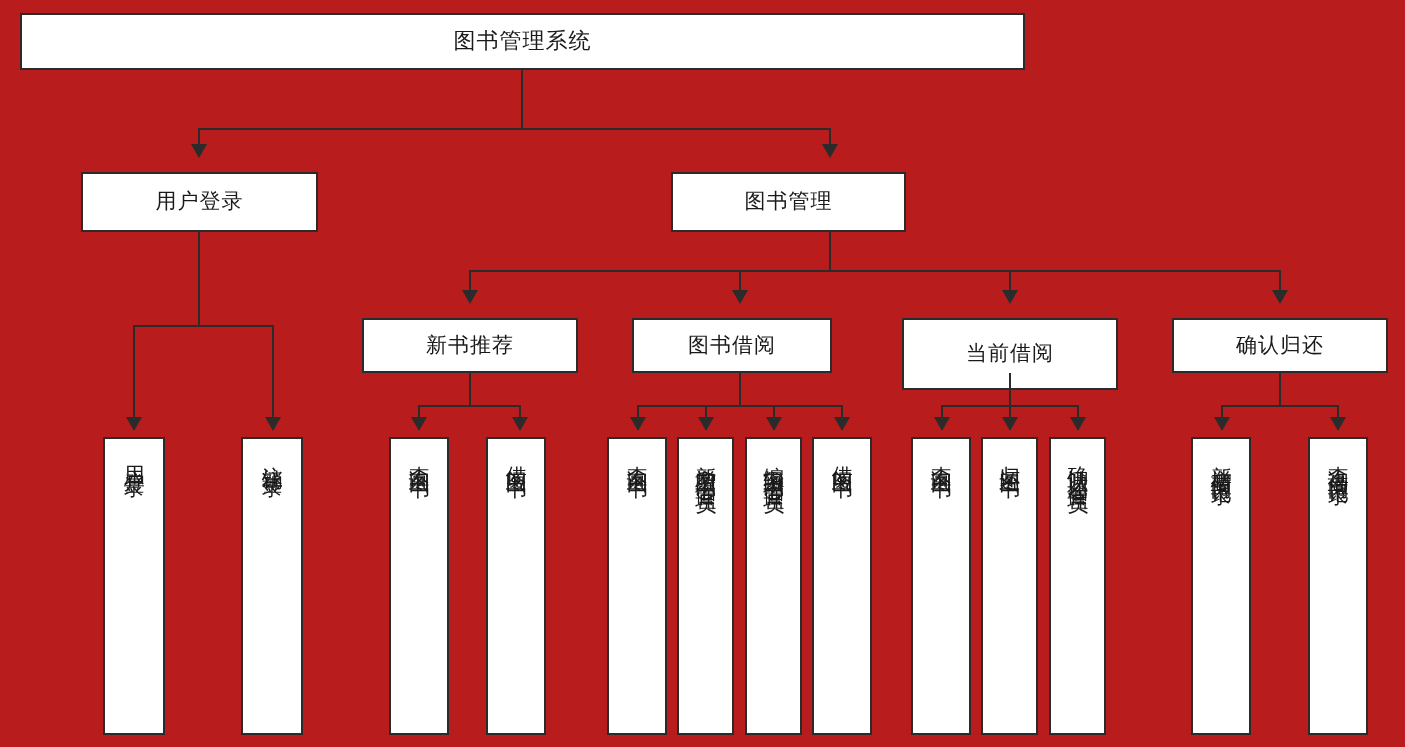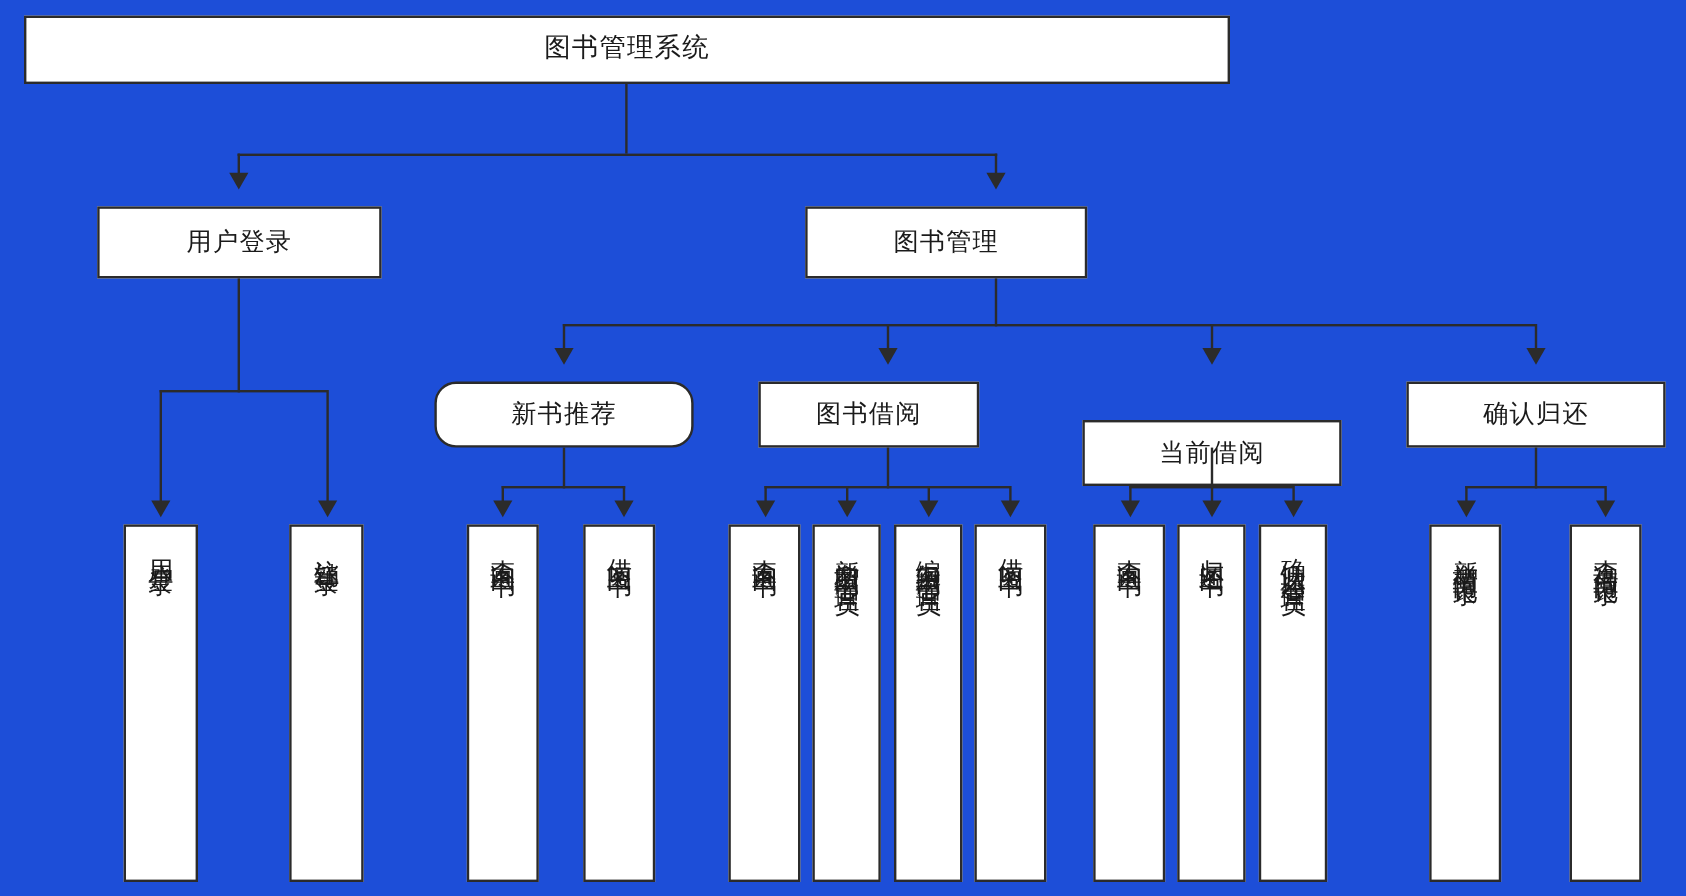--- a/index.html
+++ b/index.html
@@ -15,7 +15,7 @@
     position: relative;
     width: 1405px;
     height: 747px;
-    background: #1d4ed8;
+    background: #b91c1c;
     overflow: hidden;
   }
   

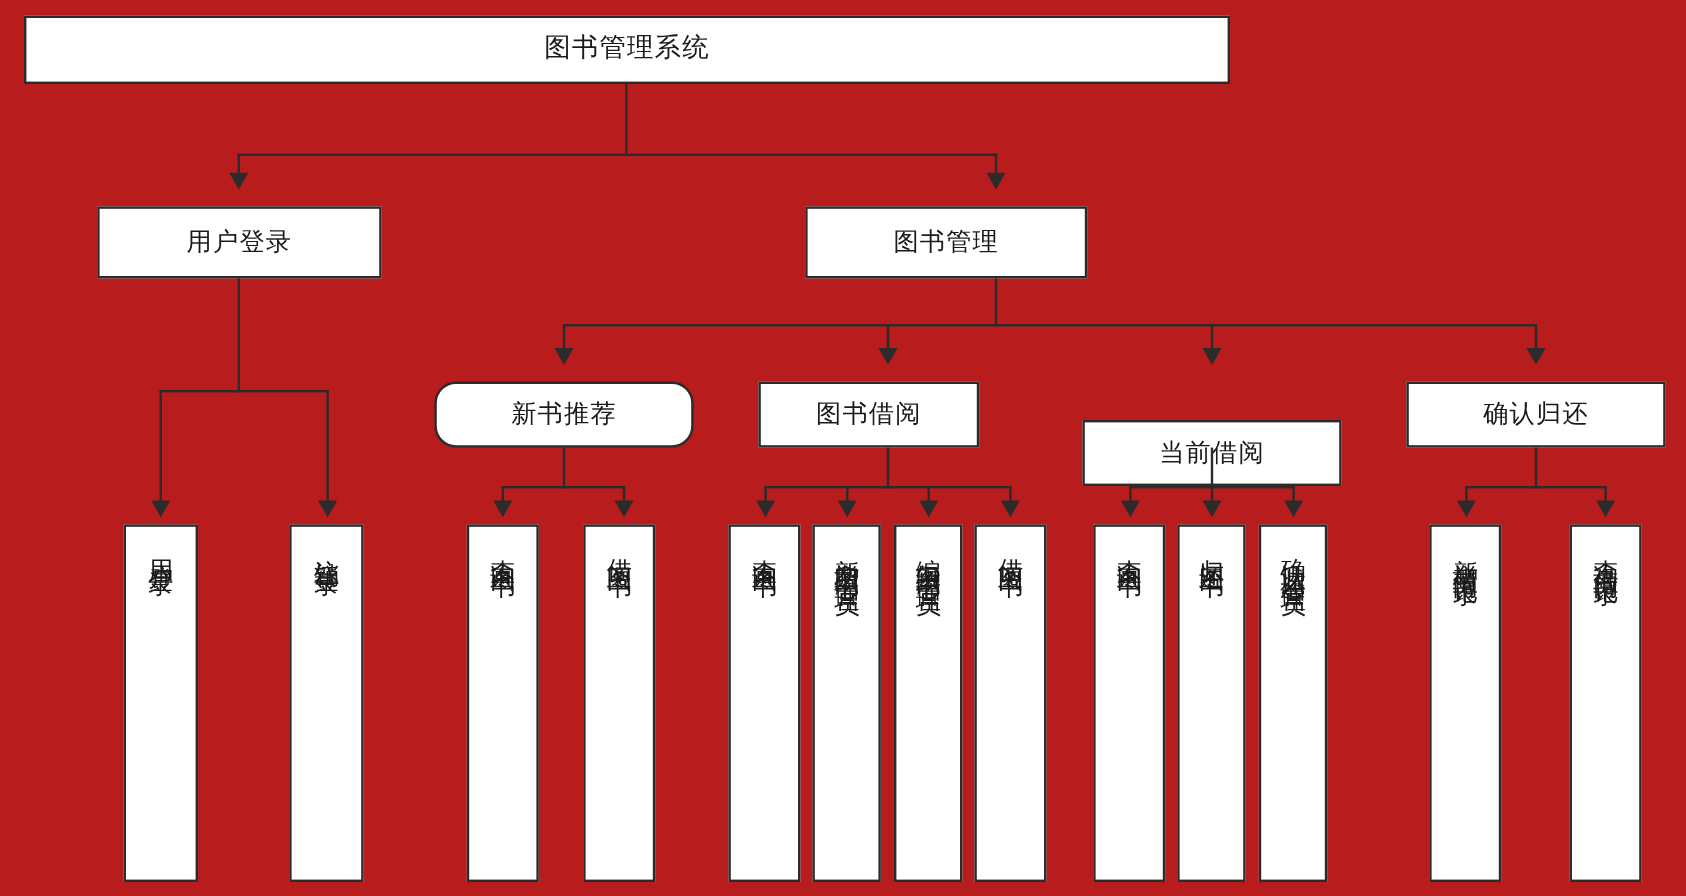--- a/index.html
+++ b/index.html
@@ -122,7 +122,7 @@
   <div class="vline" style="left:1279px; top:270px; height:22px;"></div>
   <div class="arrow" style="left:1272px; top:290px;"></div>
 
-  <div class="node horiz" style="left:362px; top:318px; width:216px; height:55px;border-radius:18px;">新书推荐</div>
+  <div class="node horiz" style="left:362px; top:318px; width:216px; height:55px;">新书推荐</div>
   <div class="node horiz" style="left:632px; top:318px; width:184px; height:55px;">图书借阅</div>
   <div class="node horiz" style="left:902px; top:318px; width:216px; height:55px;margin-top:32px;">当前借阅</div>
   <div class="node horiz" style="left:1172px; top:318px; width:216px; height:55px;">确认归还</div>

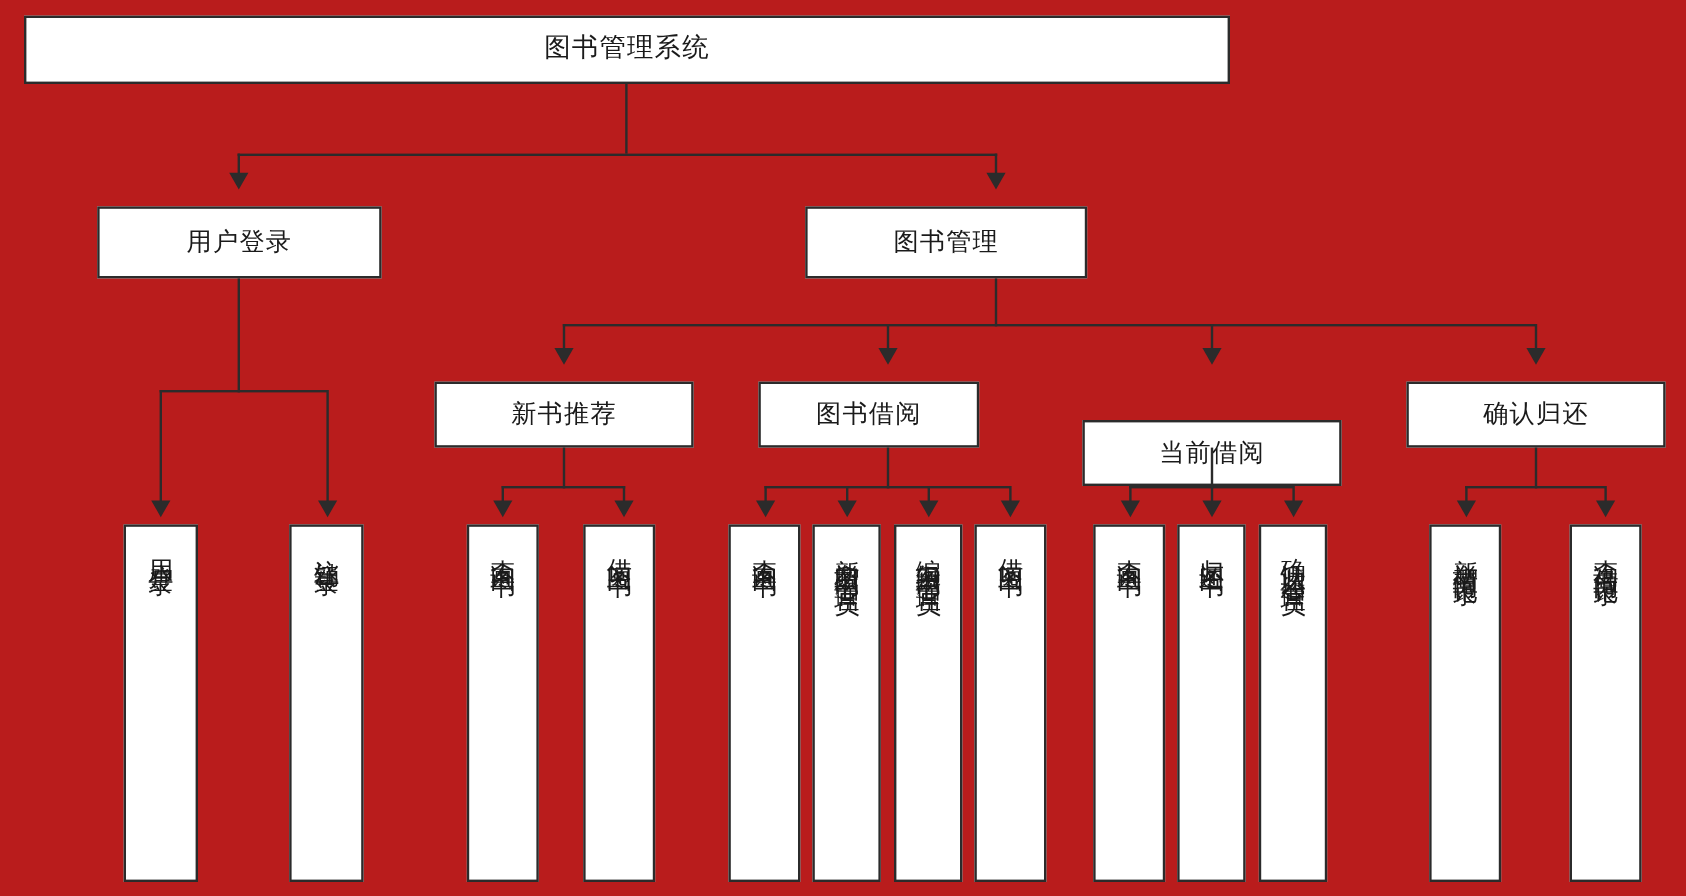--- a/index.html
+++ b/index.html
@@ -123,7 +123,7 @@
   <div class="arrow" style="left:1272px; top:290px;"></div>
 
   <div class="node horiz" style="left:362px; top:318px; width:216px; height:55px;">新书推荐</div>
-  <div class="node horiz" style="left:632px; top:318px; width:184px; height:55px;">图书借阅</div>
+  <div class="node horiz" style="left:632px; top:318px; width:200px; height:55px;">图书借阅</div>
   <div class="node horiz" style="left:902px; top:318px; width:216px; height:55px;margin-top:32px;">当前借阅</div>
   <div class="node horiz" style="left:1172px; top:318px; width:216px; height:55px;">确认归还</div>
 

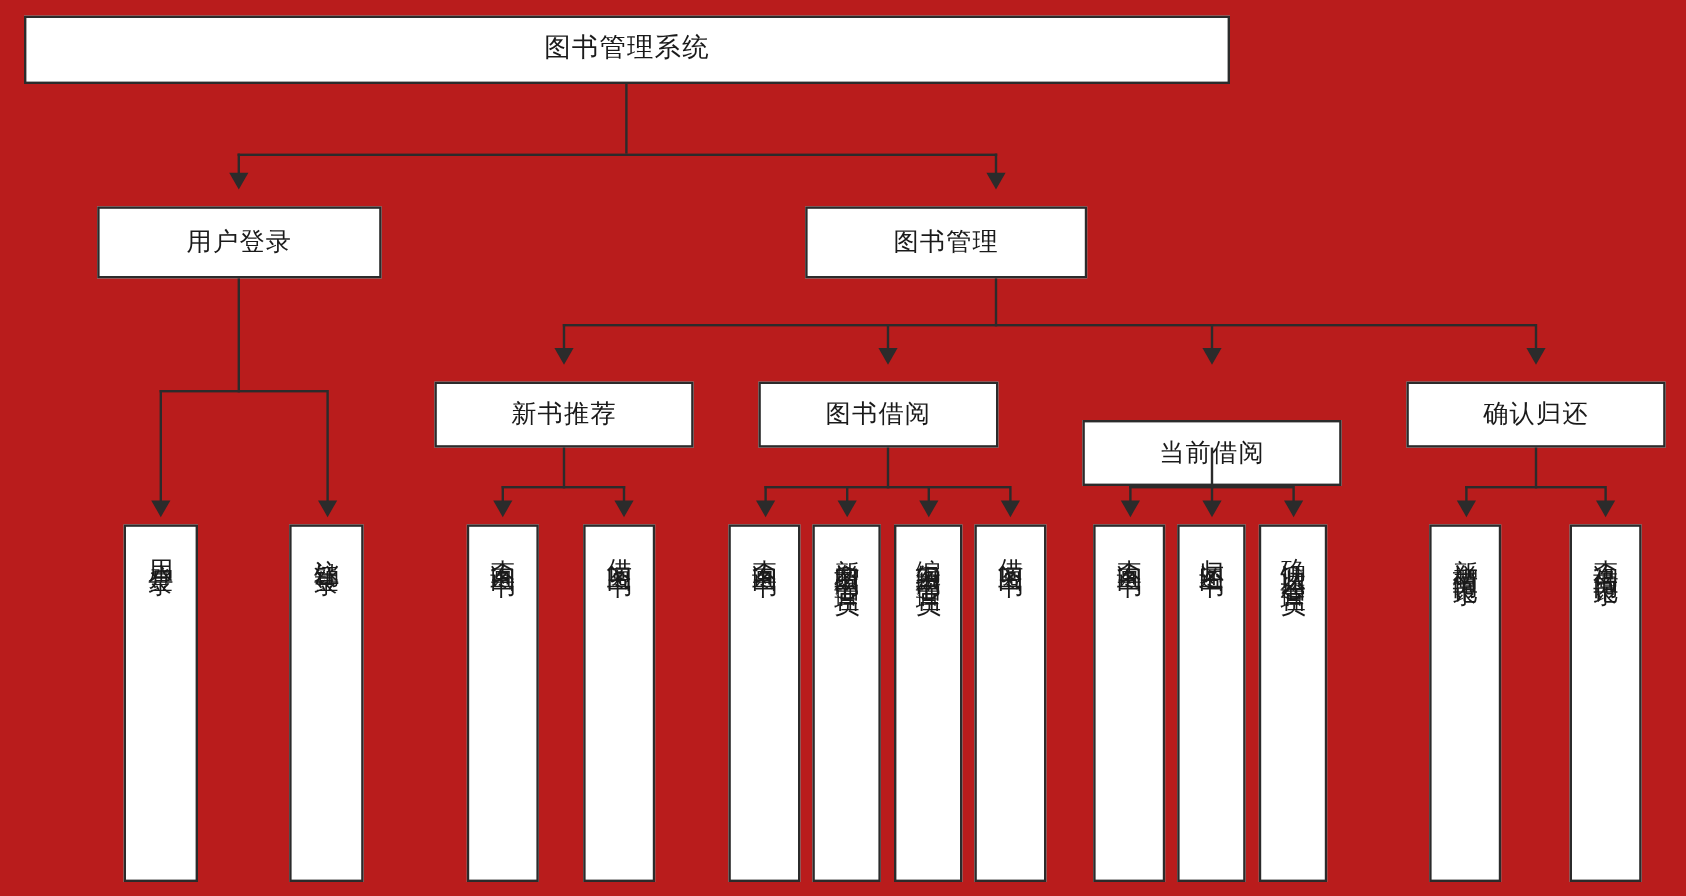--- a/index.html
+++ b/index.html
@@ -124,7 +124,7 @@
 
   <div class="node horiz" style="left:362px; top:318px; width:216px; height:55px;">新书推荐</div>
   <div class="node horiz" style="left:632px; top:318px; width:200px; height:55px;">图书借阅</div>
-  <div class="node horiz" style="left:902px; top:318px; width:216px; height:55px;margin-top:32px;">当前借阅</div>
+  <div class="node horiz" style="left:902px; top:318px; width:216px; height:72px;">当前借阅</div>
   <div class="node horiz" style="left:1172px; top:318px; width:216px; height:55px;">确认归还</div>
 
   <div class="vline" style="left:469px; top:373px; height:34px;"></div>

